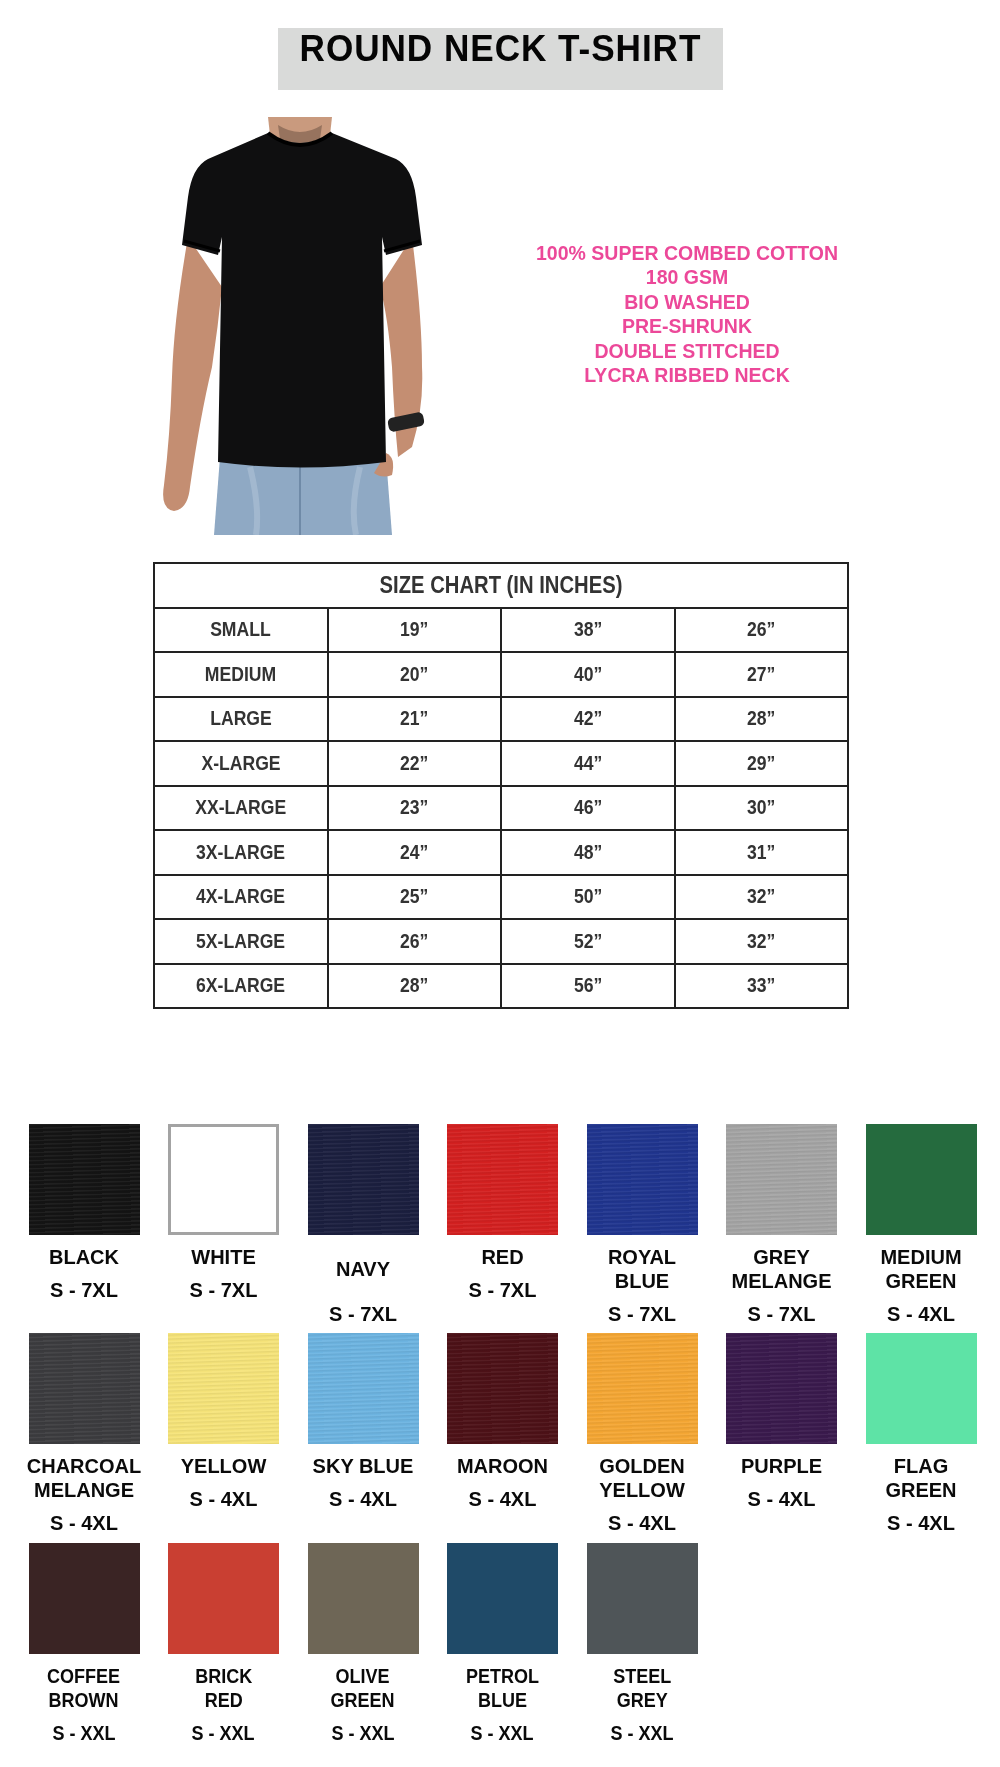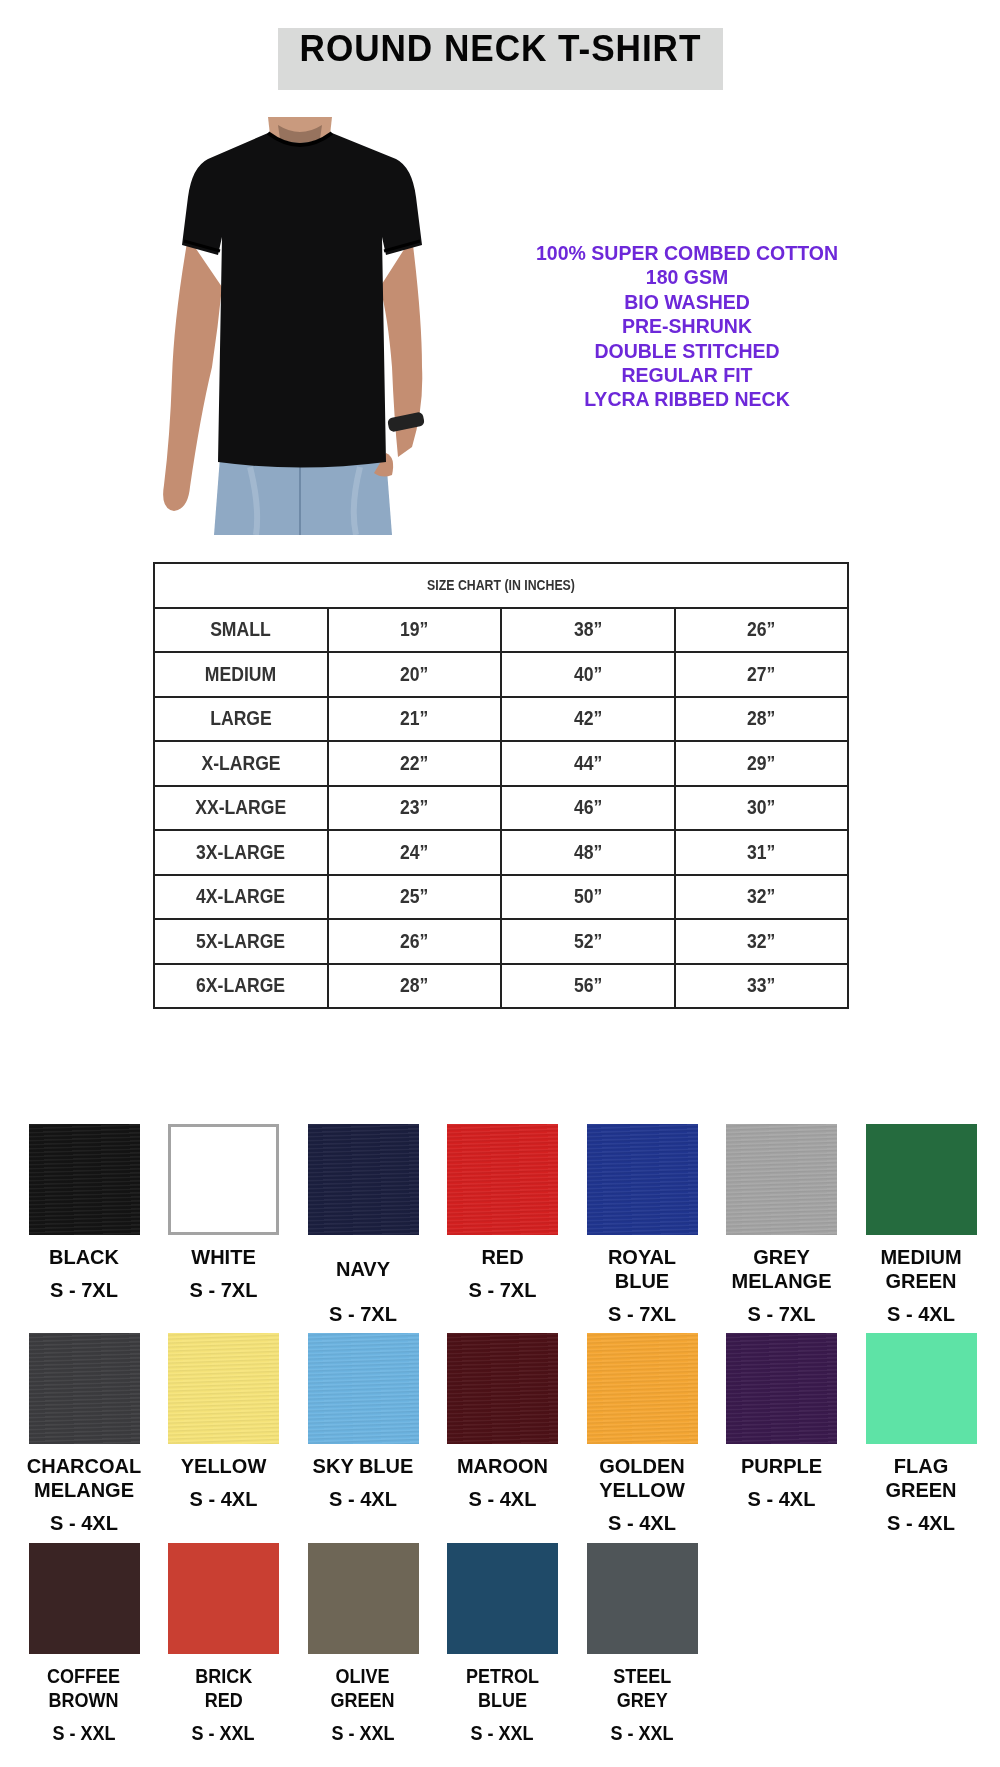--- a/index.html
+++ b/index.html
@@ -25,7 +25,7 @@
       position: absolute; left: 487px; top: 241px; width: 400px; text-align: center;
     }
     .feature-line {
-      font-weight: 700; font-size: 19.5px; line-height: 24.4px; color: #6d28d9;
+      font-weight: 700; font-size: 19.5px; line-height: 24.4px; color: #ec4899;
       white-space: nowrap;
     }
 

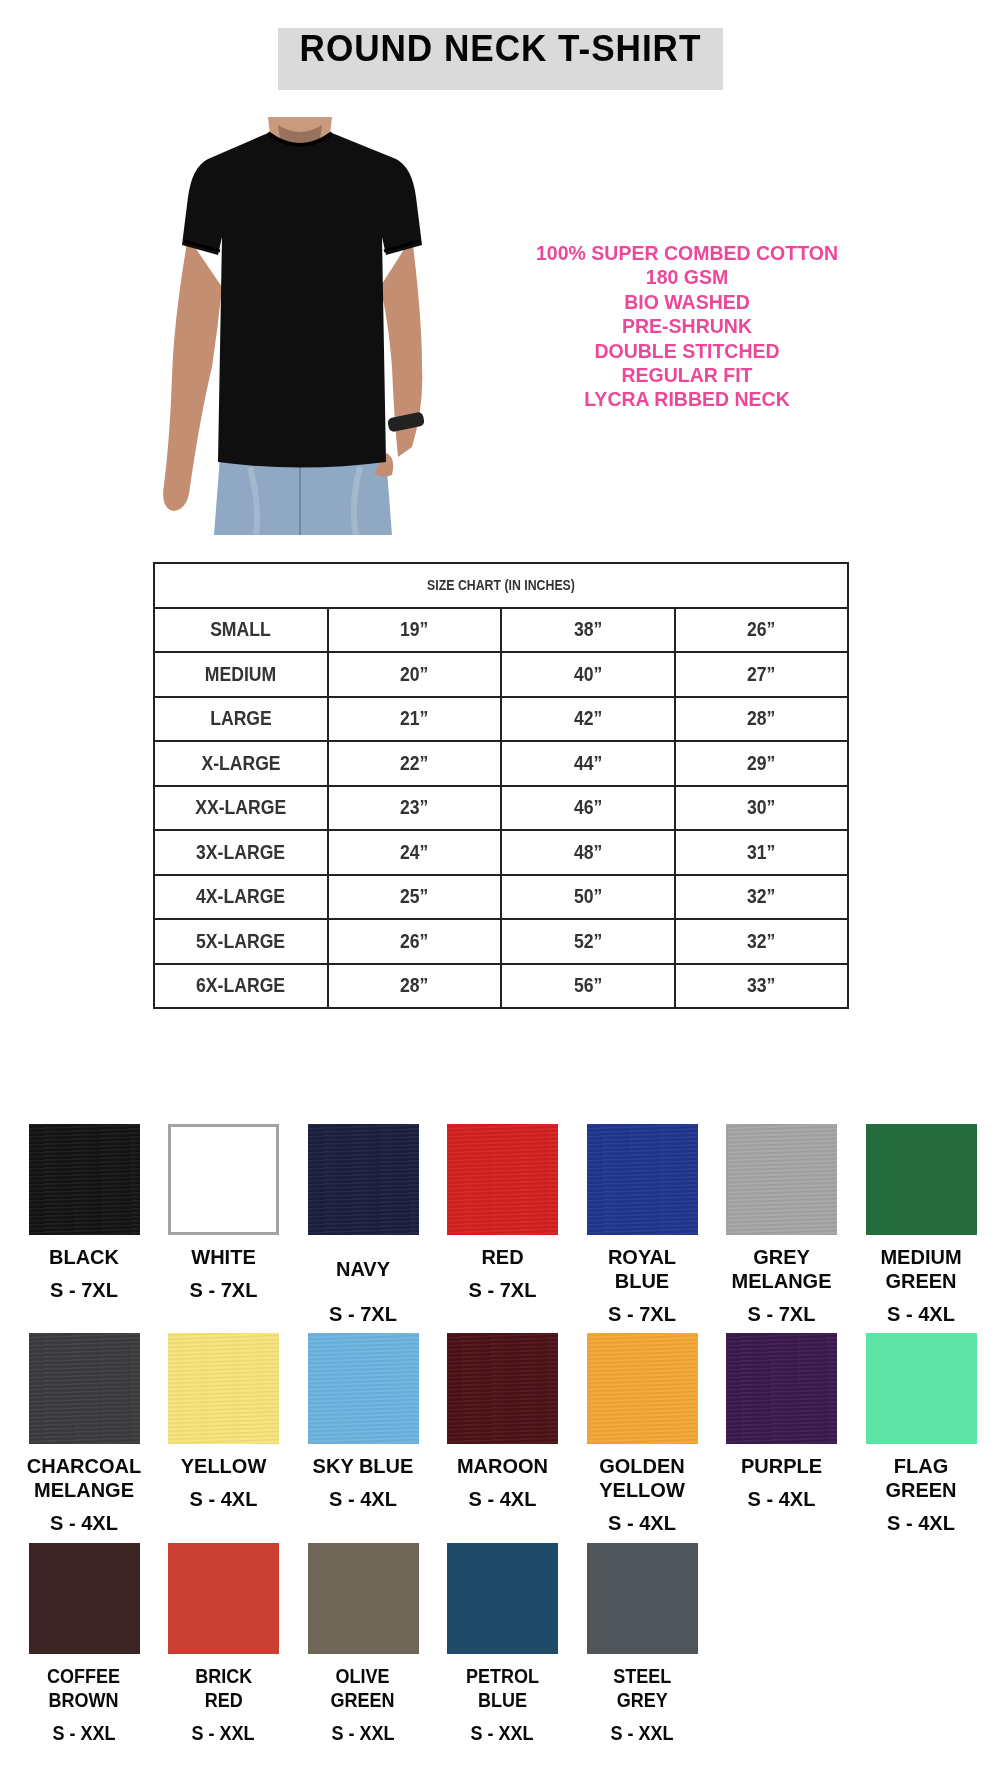--- a/index.html
+++ b/index.html
@@ -101,7 +101,6 @@
   <div class="feature-line">BIO WASHED</div>
   <div class="feature-line">PRE-SHRUNK</div>
   <div class="feature-line">DOUBLE STITCHED</div>
-  <div class="feature-line">REGULAR FIT</div>
   <div class="feature-line">LYCRA RIBBED NECK</div>
 </div>
 

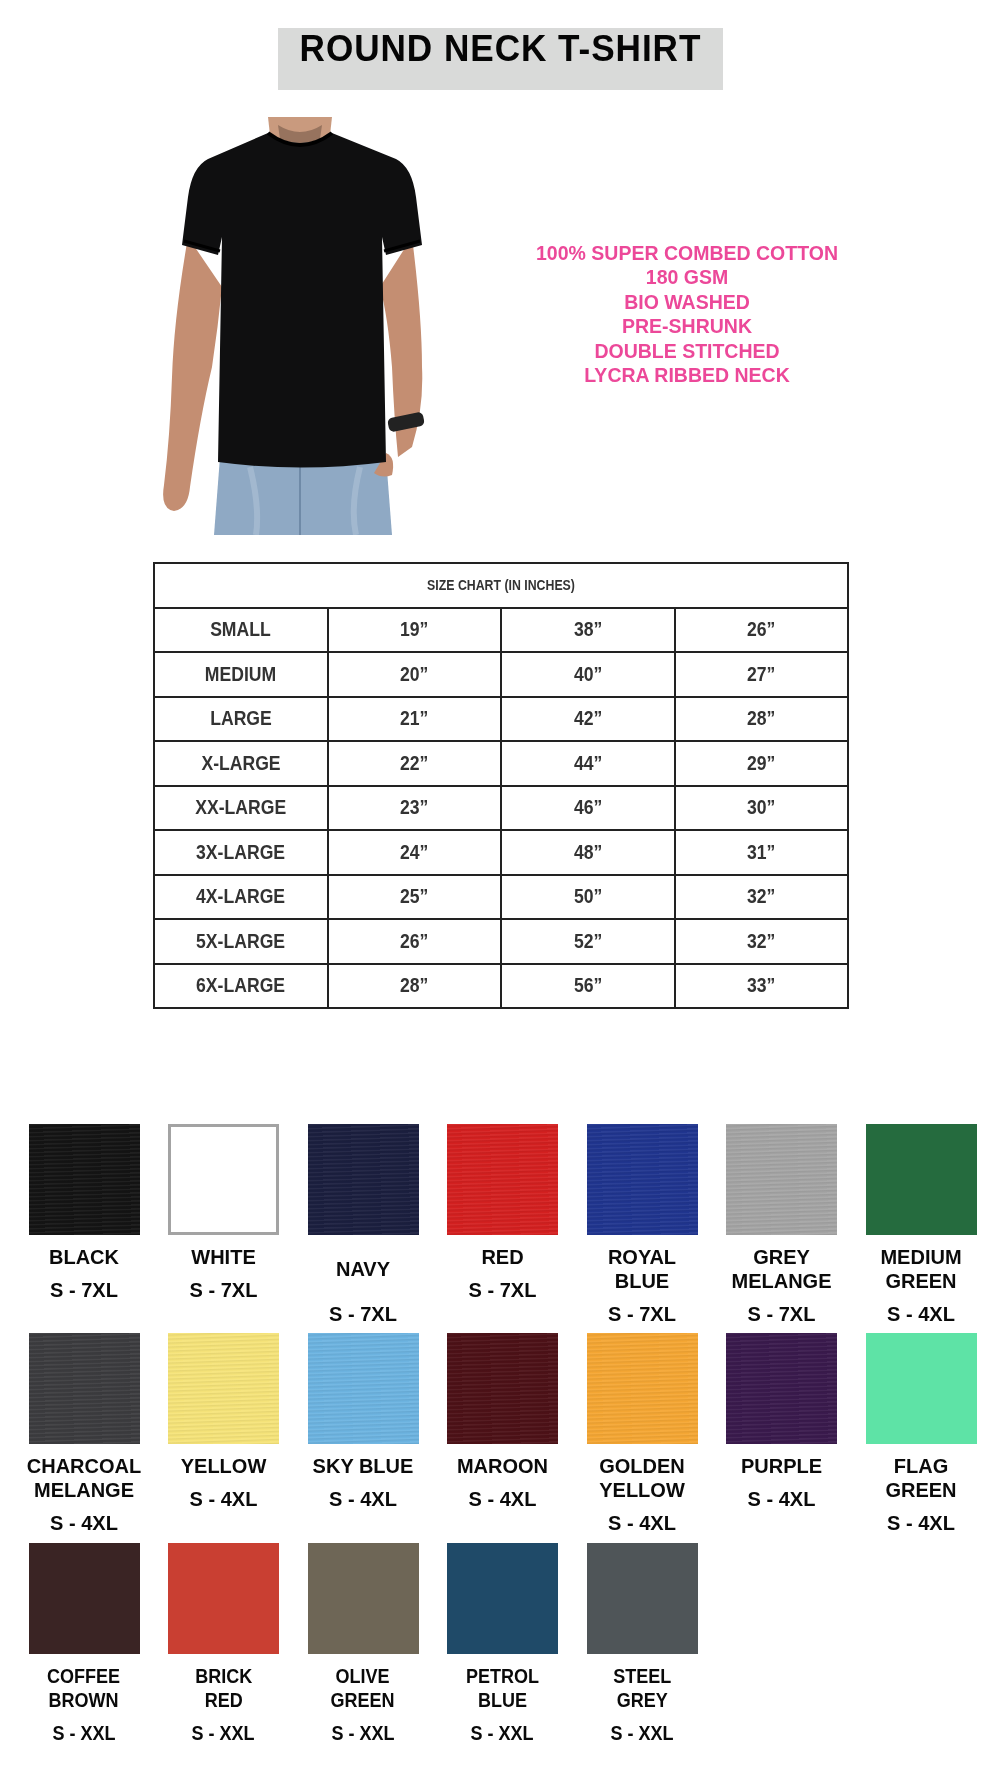--- a/index.html
+++ b/index.html
@@ -39,7 +39,7 @@
       color: #333; padding: 0;
     }
     .size-table .cell-text { display: inline-block; transform: scaleX(0.88); white-space: nowrap; }
-    .size-table th.caption-cell { font-weight: 700; font-size: 14px; }
+    .size-table th.caption-cell { font-weight: 700; font-size: 23px; }
 
     .swatches { position: absolute; left: 0; top: 0; width: 1000px; height: 1767px; pointer-events: none; }
     .swatch-item {

